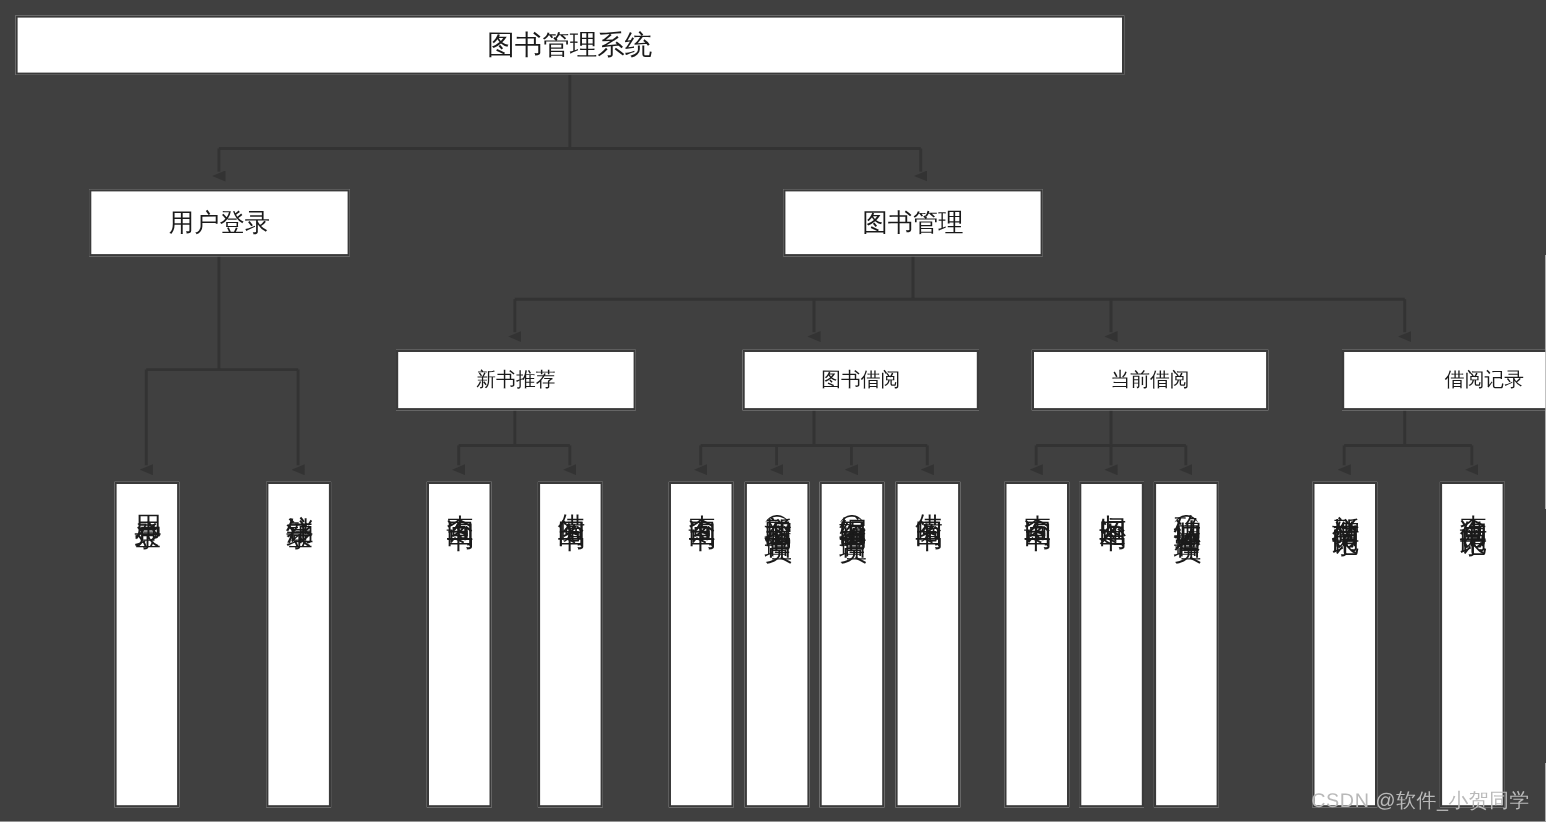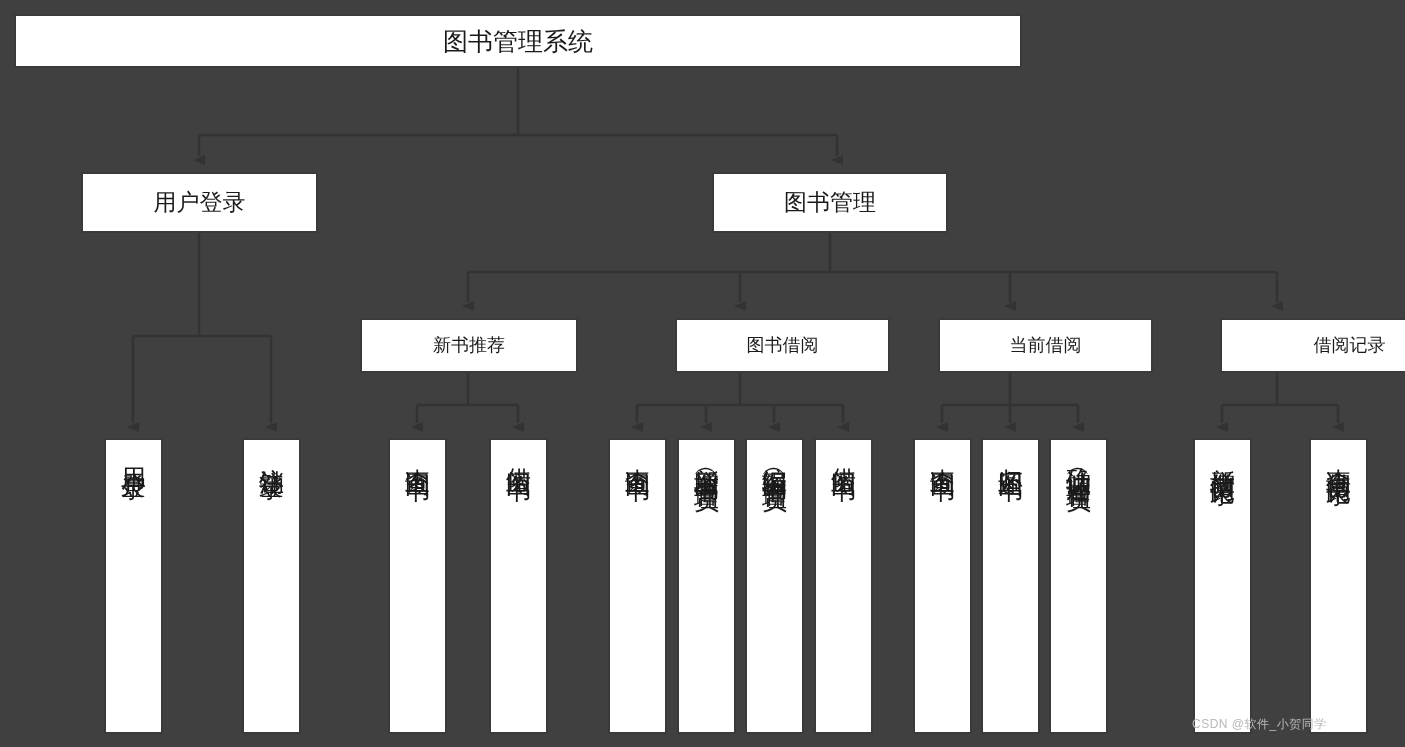--- a/index.html
+++ b/index.html
@@ -60,7 +60,7 @@
   }
   .watermark {
     position: absolute;
-    font-size: 12px;
+    font-size: 18px;
     color: #b9b9b9;
     white-space: nowrap;
     letter-spacing: 0.5px;

